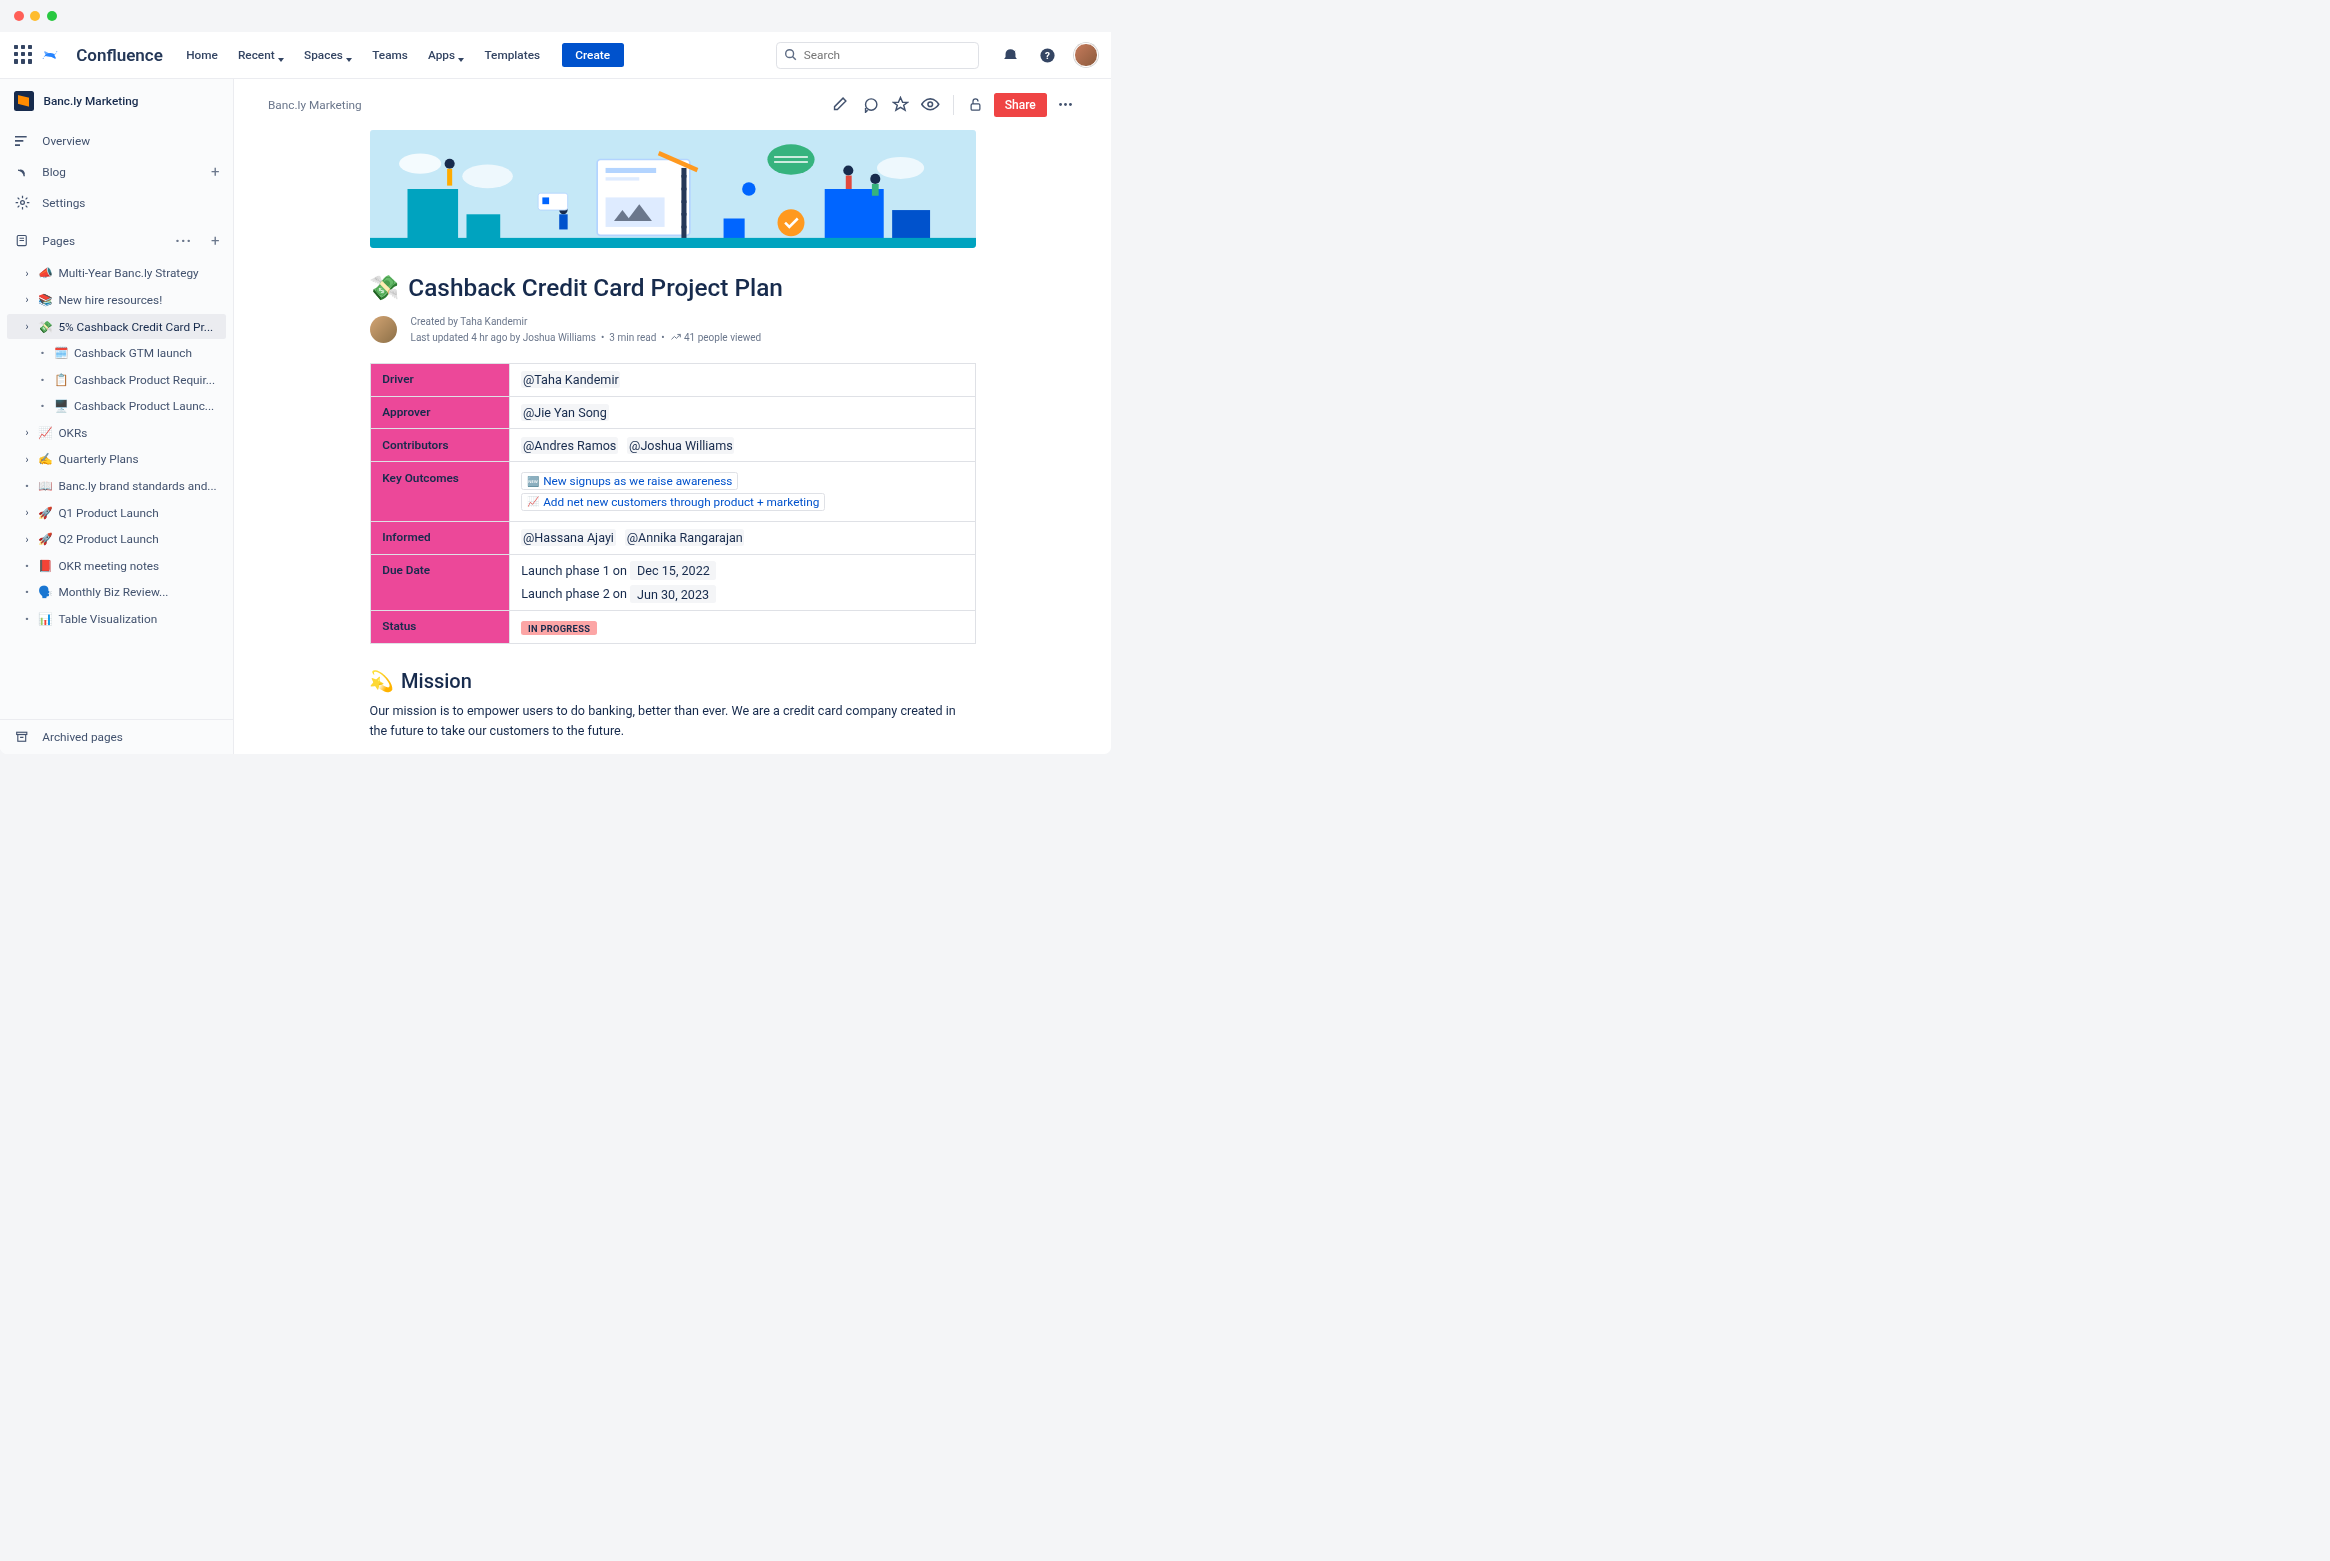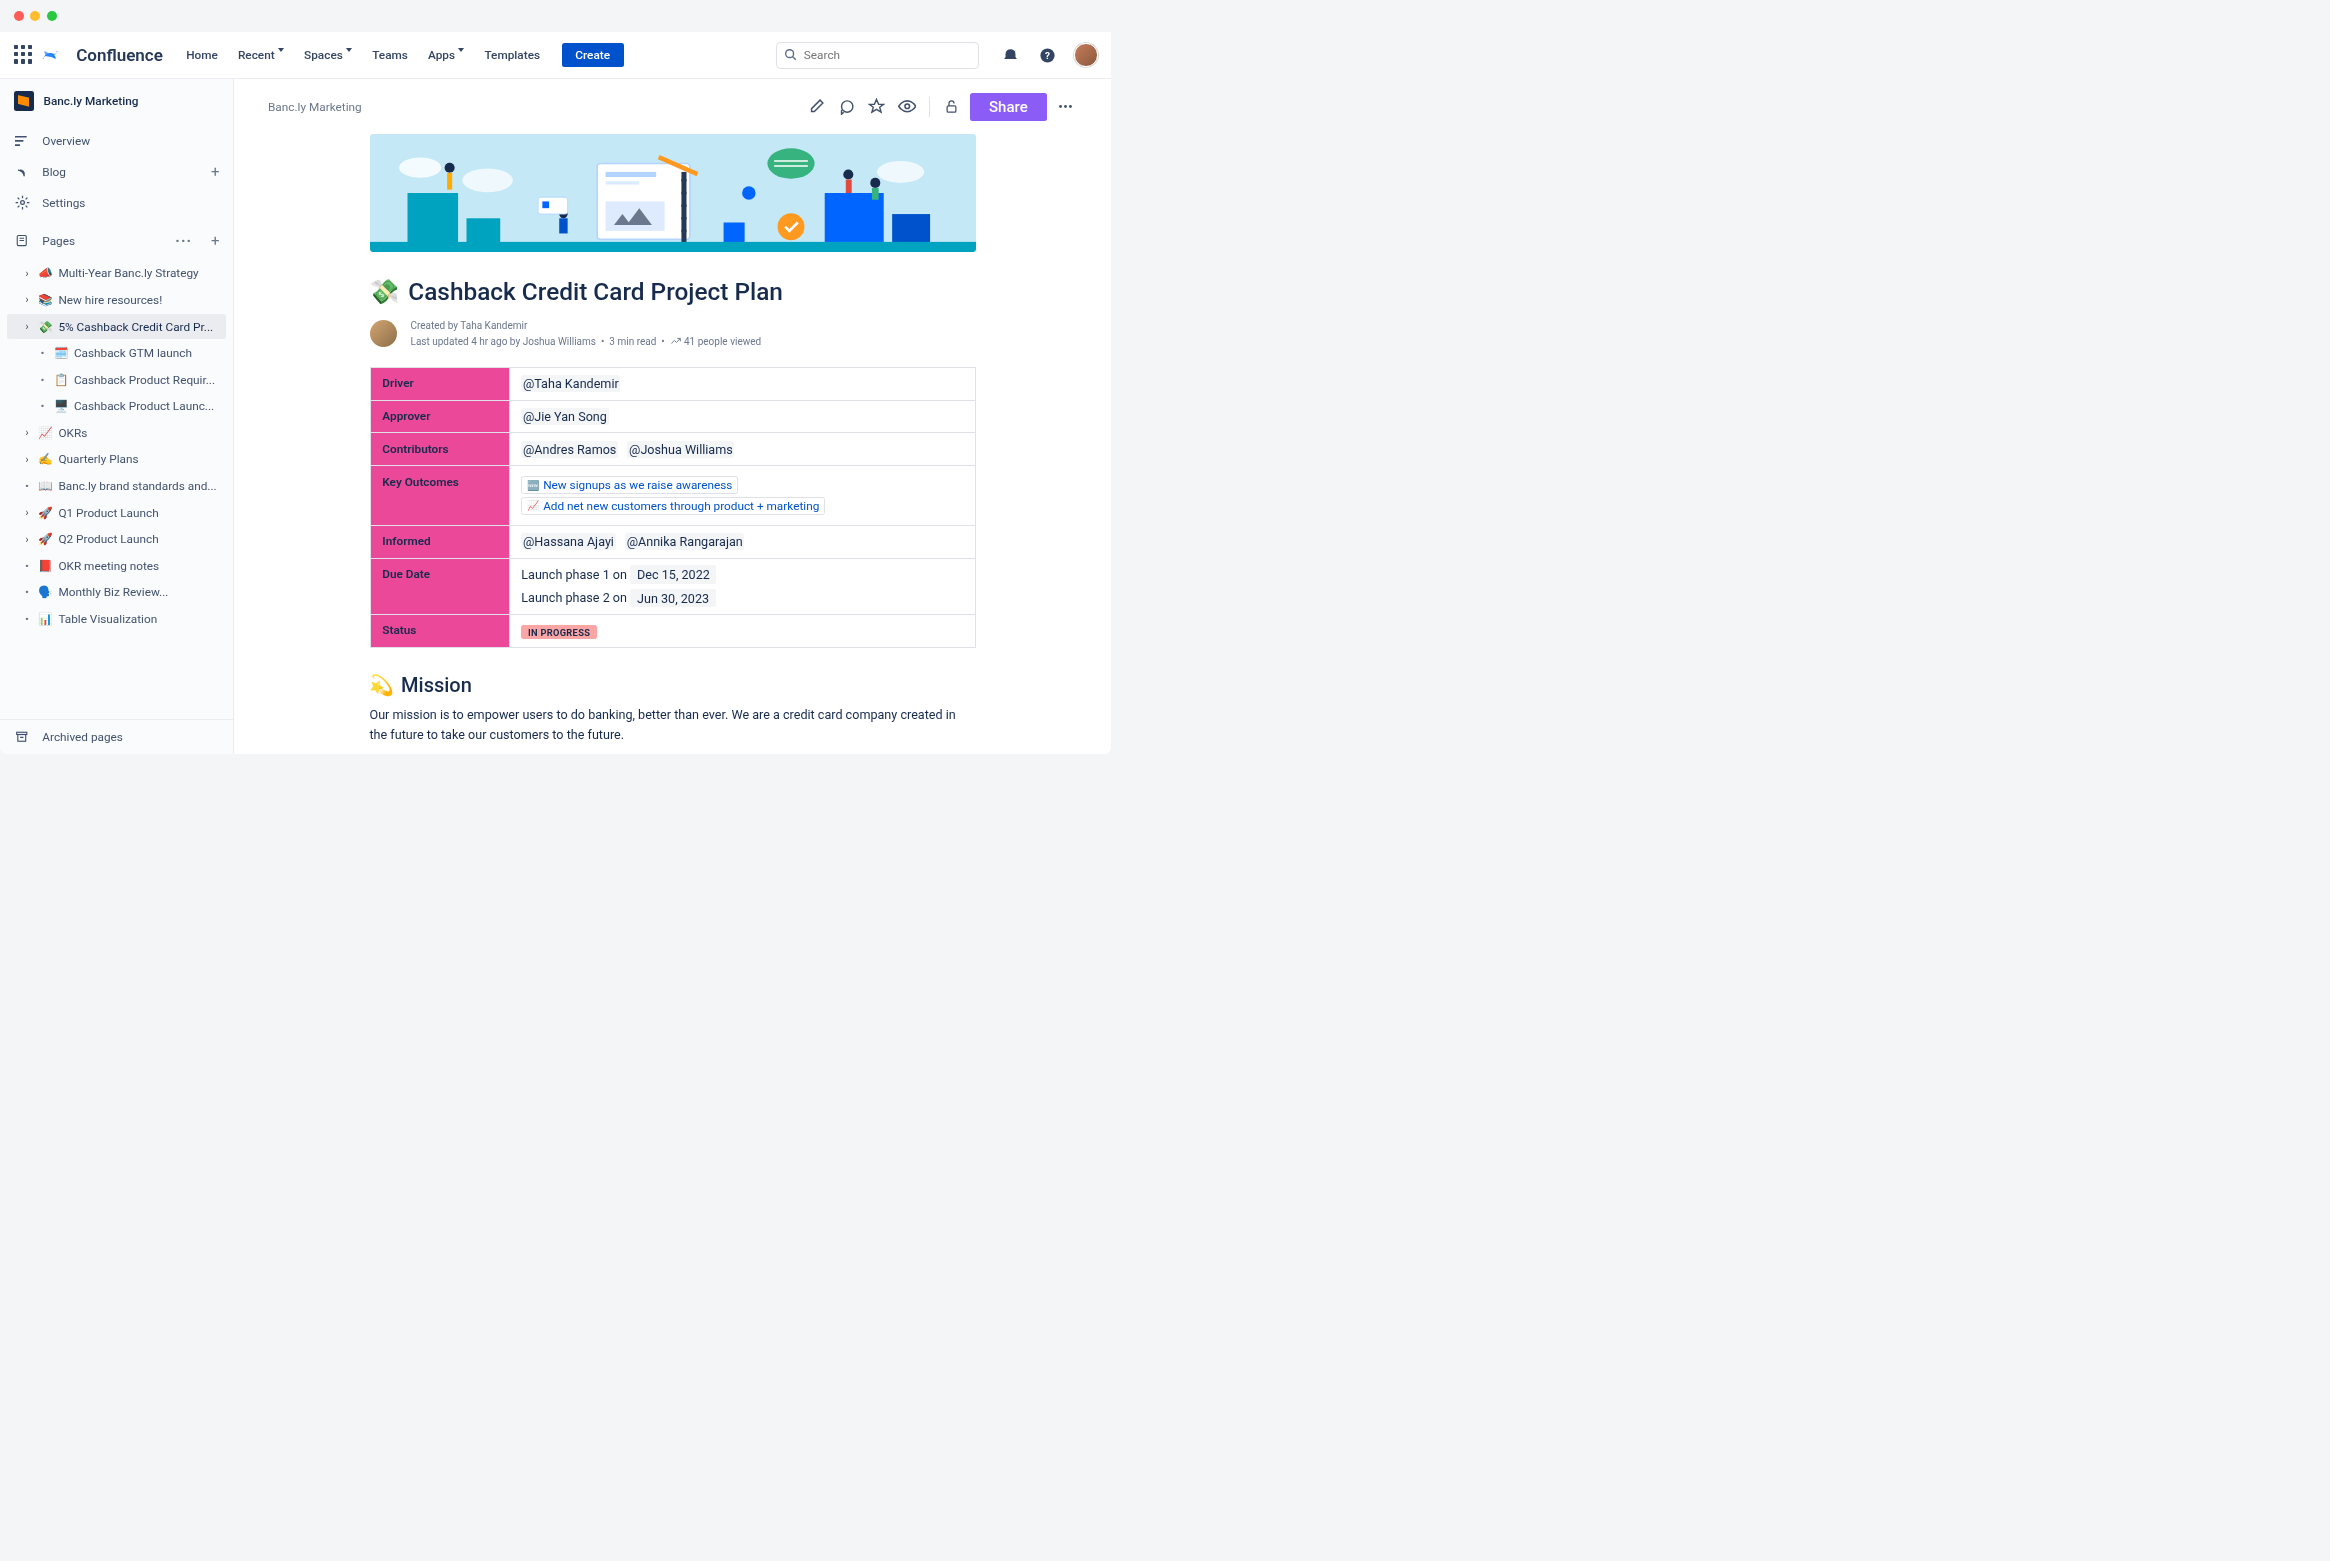--- a/index.html
+++ b/index.html
@@ -15,7 +15,7 @@
 .logo-text{color:#253858;font-size:17px;font-weight:600}
 .logo-icon{width:20px;height:20px;display:flex;align-items:center;justify-content:center}
 .logo-icon svg{fill:#2684ff}
-.navitem{padding:3.4px 6.7px;font-size:11.8px;color:#344563;cursor:pointer;display:flex;align-items:flex-start;gap:3.4px;font-weight:500}
+.navitem{padding:3.4px 6.7px;font-size:11.8px;color:#344563;cursor:pointer;display:flex;align-items:flex-end;gap:3.4px;font-weight:500}
 .chev{width:0;height:0;border-left:3.4px solid transparent;border-right:3.4px solid transparent;border-top:4.2px solid #344563}
 .btn-create{background:#0052cc;color:#fff;padding:5px 13.5px;border-radius:2.5px;font-size:11.8px;font-weight:500;border:none;cursor:pointer;margin-left:8.4px}
 .spacer{flex:1}

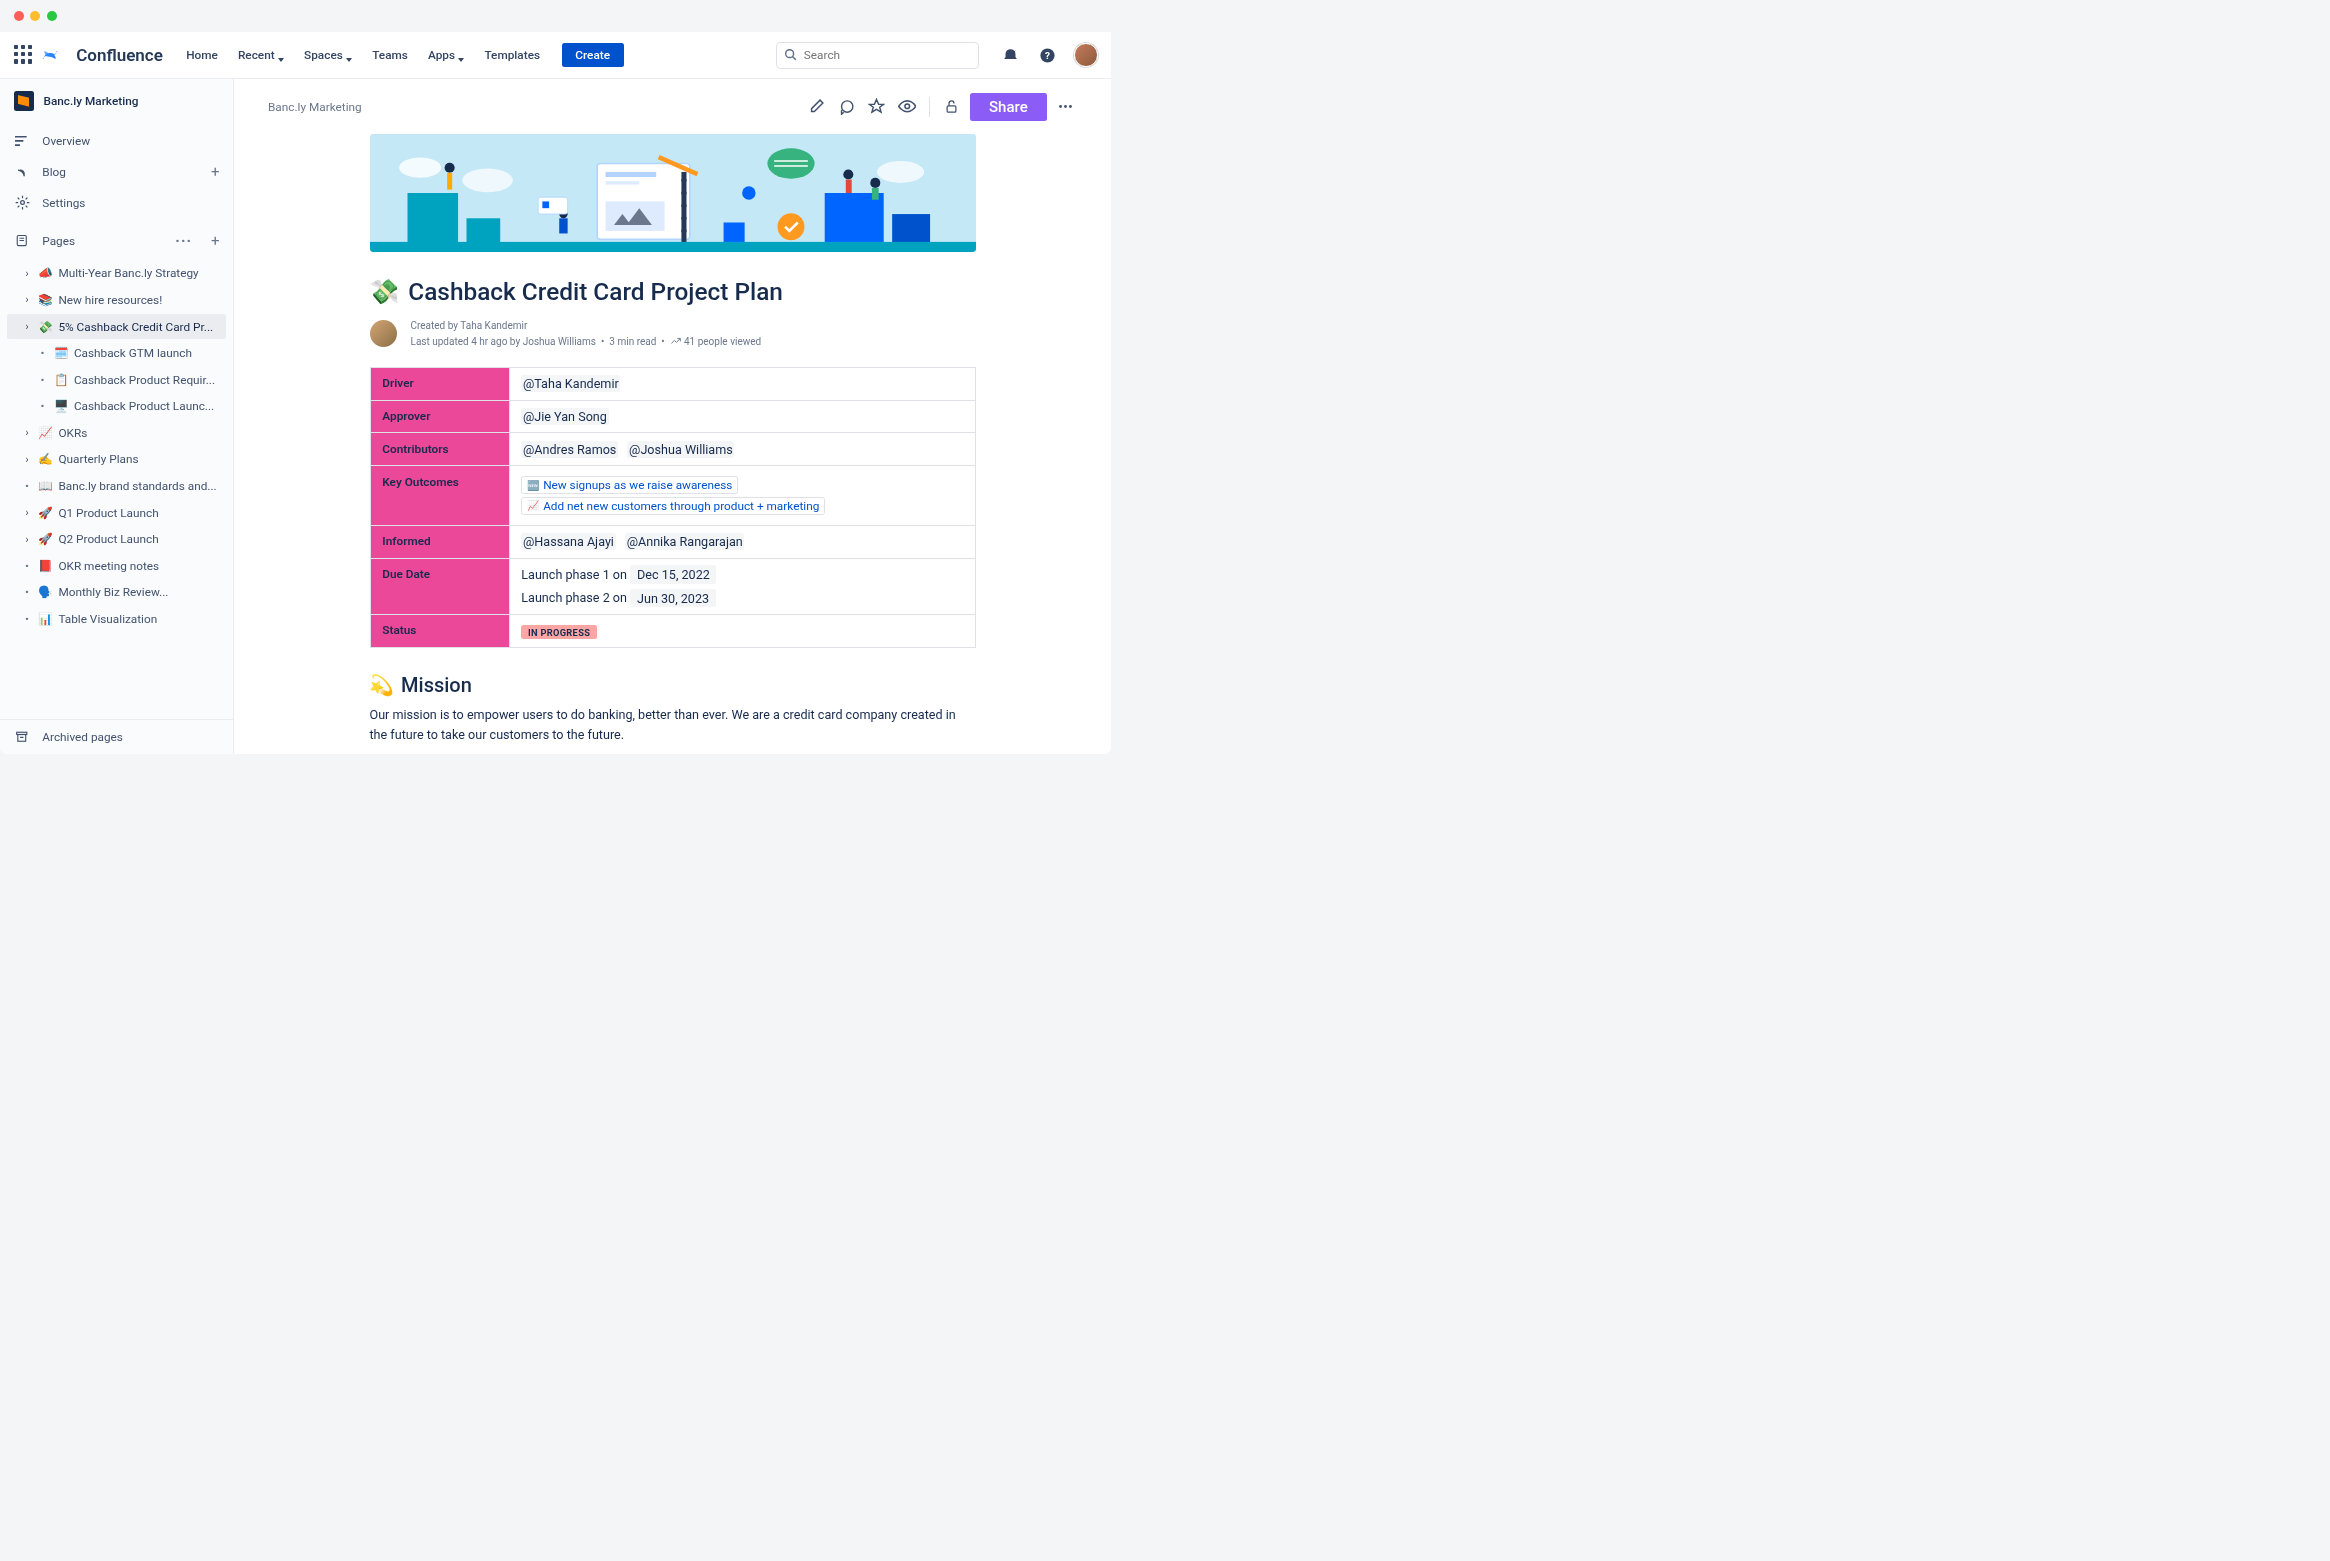--- a/index.html
+++ b/index.html
@@ -50,7 +50,7 @@
 .page-actions{margin-left:auto;display:flex;align-items:center;gap:6.7px}
 .action-icon{width:23.6px;height:23.6px;display:flex;align-items:center;justify-content:center;cursor:pointer;color:#42526e;border-radius:2.5px}
 .divider{width:0.8px;height:20px;background:#dfe1e6;margin:0 3.4px}
-.btn-share{background:#8b5cf6;color:#fff;padding:5px 19px;border-radius:2.5px;font-size:15px;font-weight:500;border:none;cursor:pointer}
+.btn-share{background:#ef4444;color:#fff;padding:5px 11px;border-radius:2.5px;font-size:12px;font-weight:500;border:none;cursor:pointer}
 .content{max-width:606px;margin:0 auto}
 .banner{width:100%;height:118px;background:linear-gradient(to bottom,#e3f2fd 0%,#b3e5fc 100%);border-radius:3.4px;position:relative;overflow:hidden;margin-bottom:25px}
 .title-area{margin-bottom:17px}

